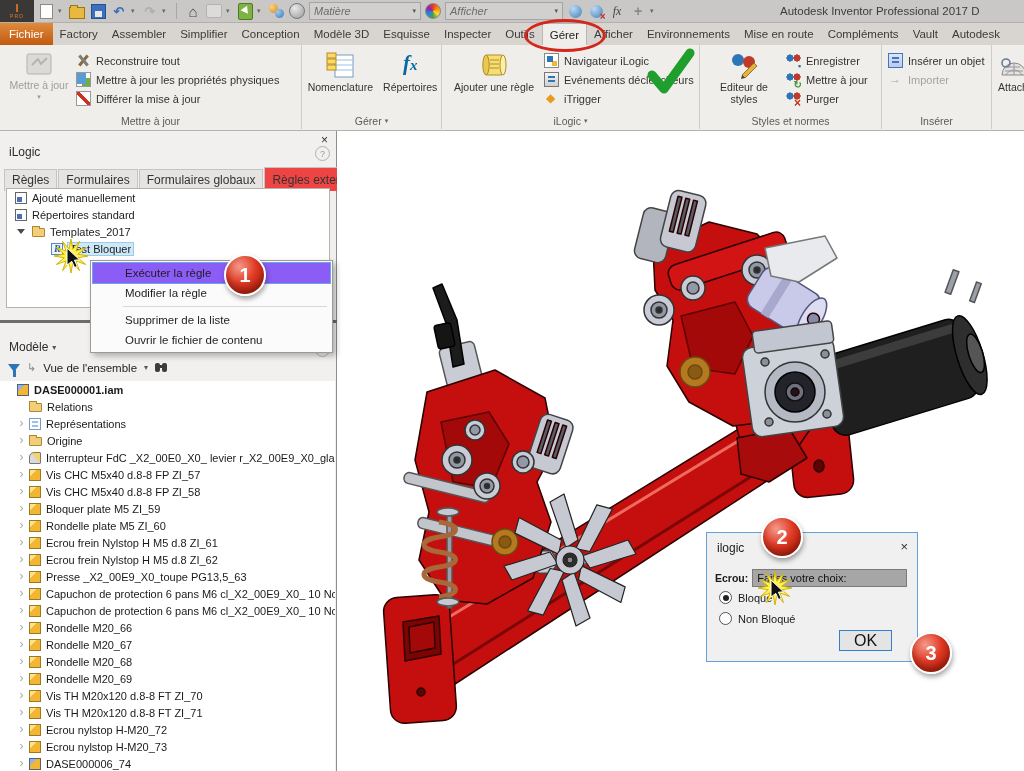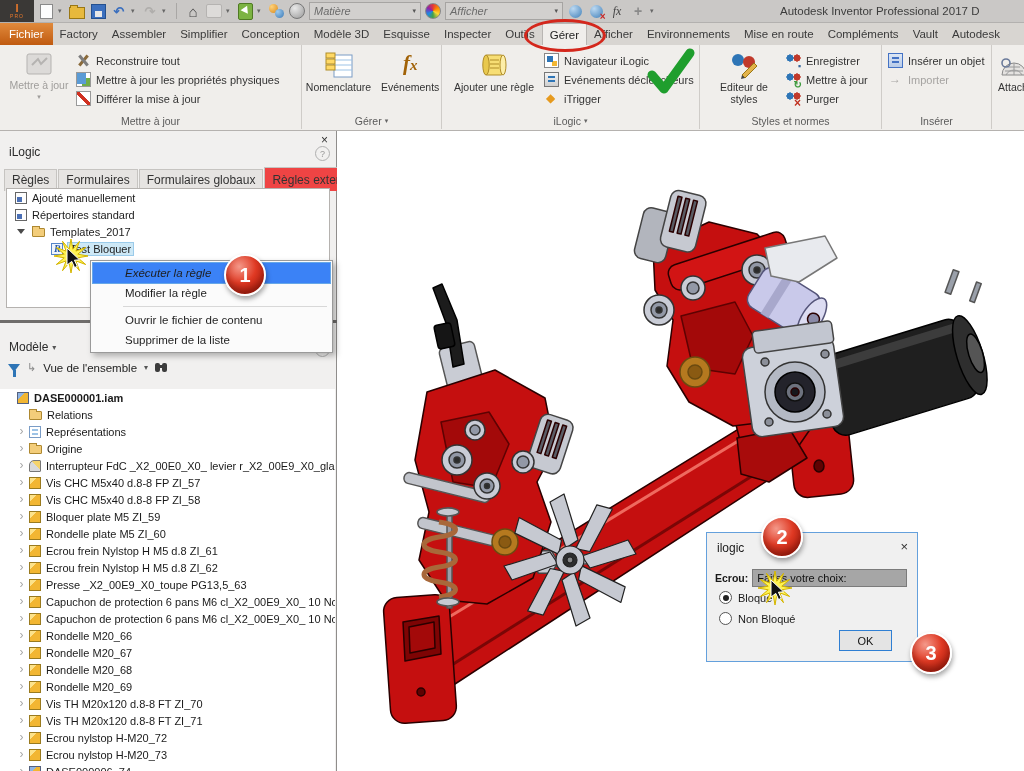--- a/index.html
+++ b/index.html
@@ -306,7 +306,7 @@
           <span>Nomenclature</span>
         </div>
         <div class="bigbtn" style="width:58px">
-          <div style="font:italic bold 21px 'Liberation Serif',serif;color:#a16207;height:28px">f<span style="font-size:15px">x</span></div>
+          <div style="font:italic bold 21px 'Liberation Serif',serif;color:#0369a1;height:28px">f<span style="font-size:15px">x</span></div>
           <span>Evénements</span>
         </div>
       </div>

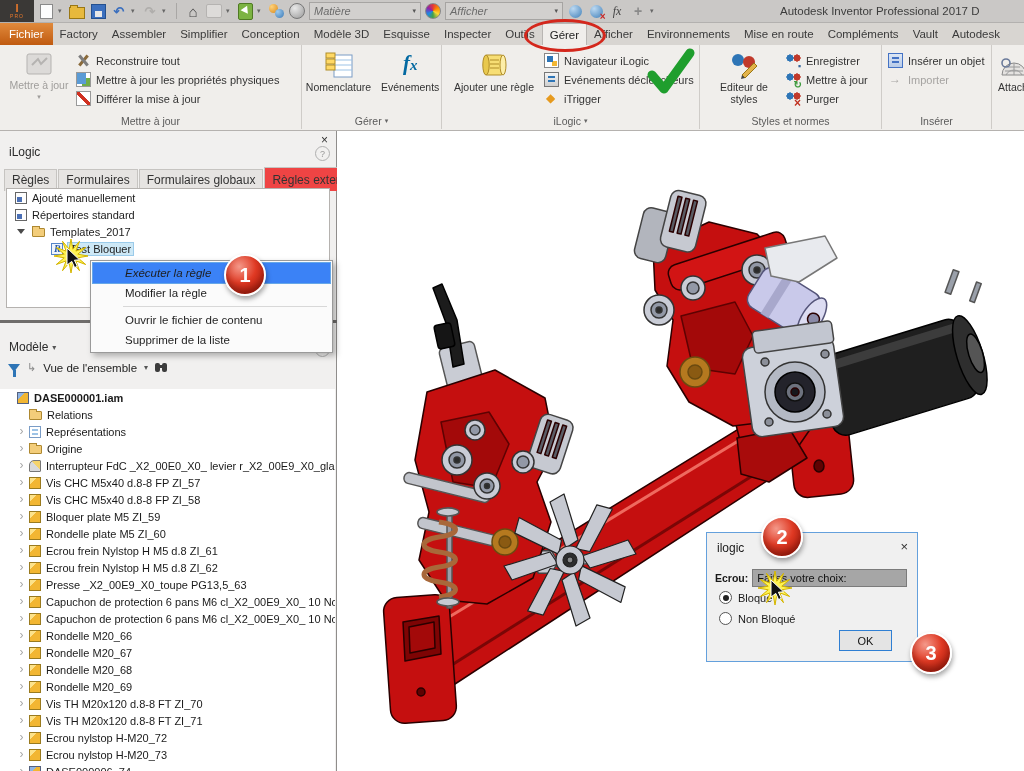--- a/index.html
+++ b/index.html
@@ -307,7 +307,7 @@
         </div>
         <div class="bigbtn" style="width:58px">
           <div style="font:italic bold 21px 'Liberation Serif',serif;color:#0369a1;height:28px">f<span style="font-size:15px">x</span></div>
-          <span>Evénements</span>
+          <span>Répertoires</span>
         </div>
       </div>
       <div class="rg-label">

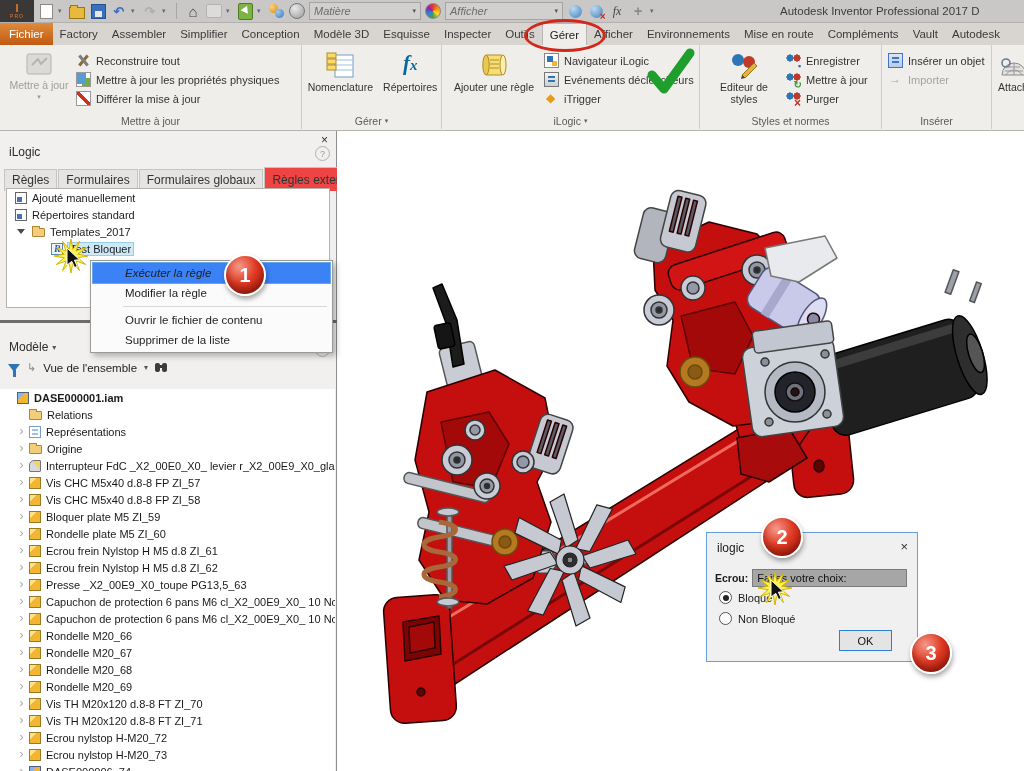--- a/index.html
+++ b/index.html
@@ -133,7 +133,7 @@
   .ctx{position:absolute;left:90px;top:260px;width:243px;background:#fbfbfb;border:1px solid #9a9a9a;
        box-shadow:3px 3px 6px rgba(0,0,0,.28);padding:2px;z-index:30;box-sizing:border-box;}
   .cm-item{height:20px;line-height:20px;padding-left:32px;font-size:11.5px;color:#1e1e1e;}
-  .cm-item.highlighted{background:#3b82f6;outline:1px solid #66a7e8;font-style:italic;}
+  .cm-item.highlighted{background:#8b5cf6;outline:1px solid #66a7e8;}
   .cm-item.sep{height:1px;line-height:1px;background:#d8d8d8;margin:3px 3px 3px 30px;padding:0;}
   
   .dlg{position:absolute;left:706px;top:532px;width:212px;height:130px;background:#f0f0f0;

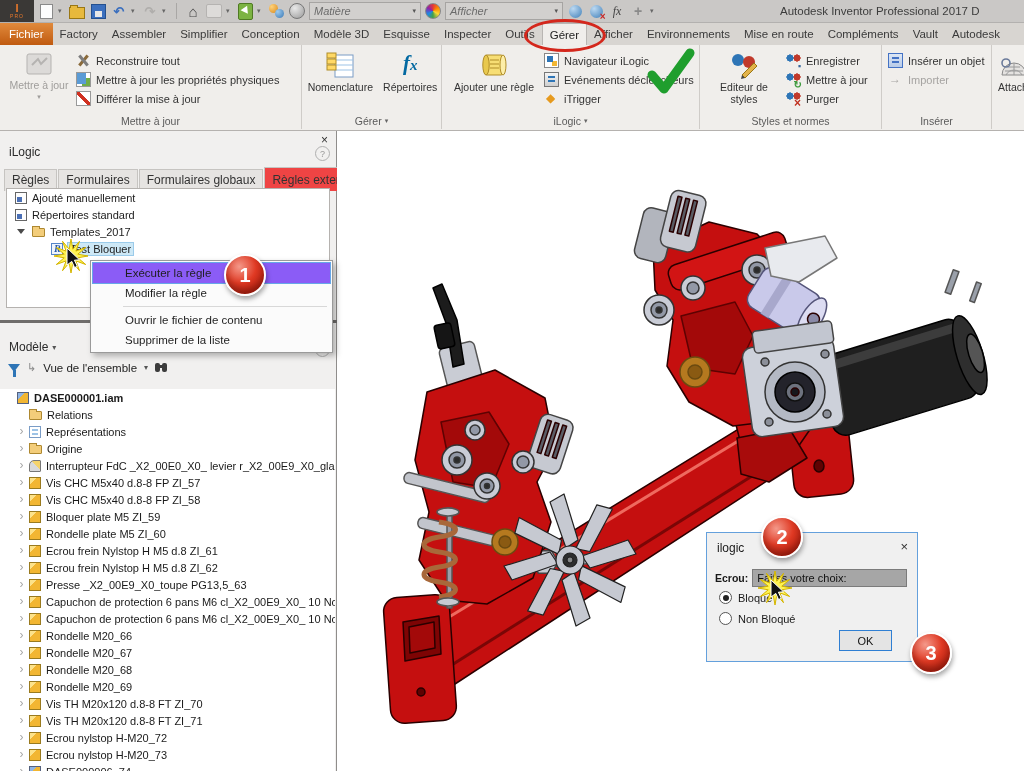--- a/index.html
+++ b/index.html
@@ -771,9 +771,9 @@
 
       <div class="cm-item sep"></div>
 
+      <div class="cm-item">Supprimer de la liste</div>
+
       <div class="cm-item">Ouvrir le fichier de contenu</div>
-
-      <div class="cm-item">Supprimer de la liste</div>
     </div>
 
   <div class="dlg">

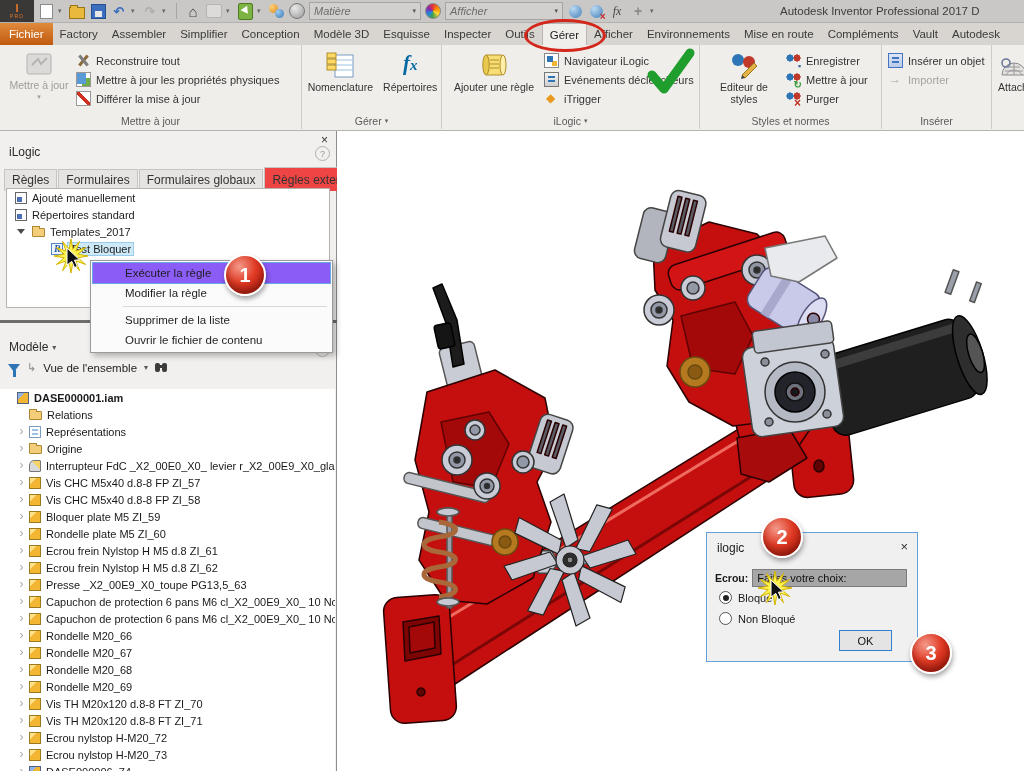--- a/index.html
+++ b/index.html
@@ -122,7 +122,7 @@
   .subasm-i{color:#8a8a8a;font-size:11px;}
   .binoc-i{width:5px;height:9px;background:#3c3c3c;border-radius:2px;box-shadow:7px 0 0 #3c3c3c;position:relative;margin-right:7px;}
   .binoc-i::before{content:"";position:absolute;left:4px;top:2px;width:4px;height:3px;background:#3c3c3c;}
-  .mp-tree{position:absolute;left:0;top:58px;right:1px;bottom:0;background:#fff;overflow:hidden;margin-top:8px;}
+  .mp-tree{position:absolute;left:0;top:58px;right:1px;bottom:0;background:#fff;overflow:hidden;}
   .mdl-row{display:flex;align-items:center;height:17px;padding-left:16px;font-size:11px;color:#1a1a1a;white-space:nowrap;}
   .mdl-row.root{padding-left:4px;}
   .mdl-row.bold .lbl{font-weight:bold;}

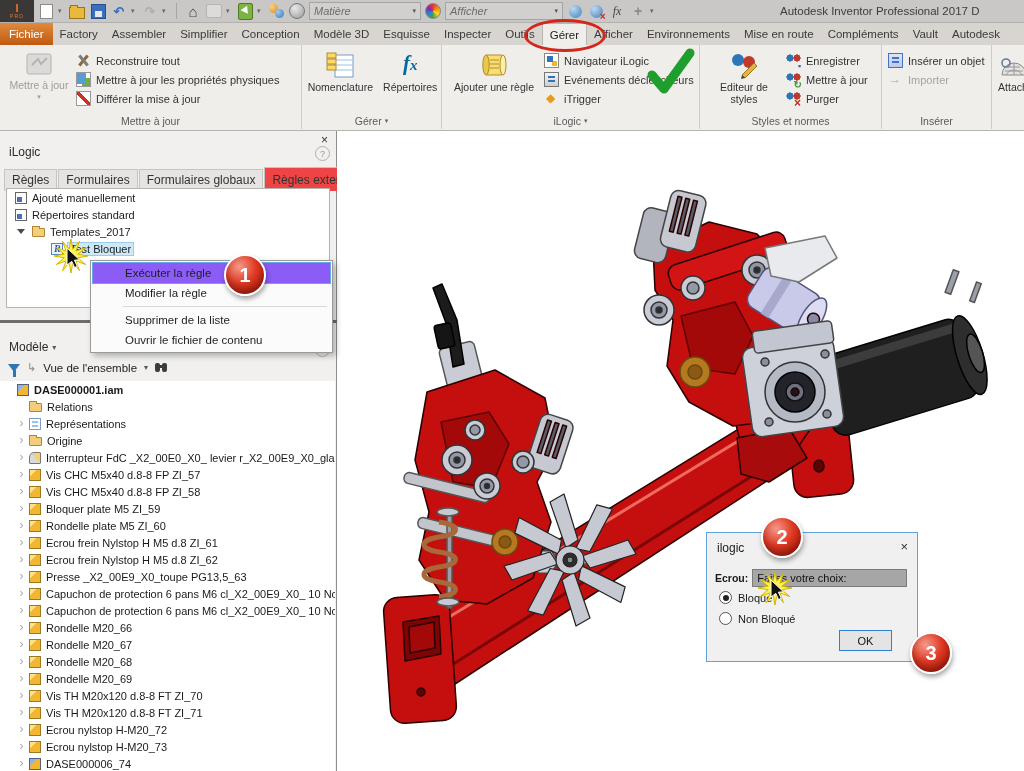--- a/index.html
+++ b/index.html
@@ -148,7 +148,7 @@
   .radio{width:11px;height:11px;border:1px solid #555;border-radius:50%;background:#fff;position:relative;flex:none;}
   .radio.checked::after{content:"";position:absolute;left:2.5px;top:2.5px;width:6px;height:6px;border-radius:50%;background:#222;}
   .dlg-ok{position:absolute;right:25px;bottom:10px;width:51px;height:19px;background:#e4e4e4;
-          border:1px solid #2f7fd3;font-size:11px;display:flex;align-items:center;justify-content:center;color:#111;}
+          border:1px solid #2f7fd3;font-size:16px;display:flex;align-items:center;justify-content:center;color:#111;}
   
   .red-ellipse{position:absolute;left:548px;top:19px;width:76px;height:27px;border:3px solid #d4271c;
                border-radius:50%;z-index:40;pointer-events:none;}

